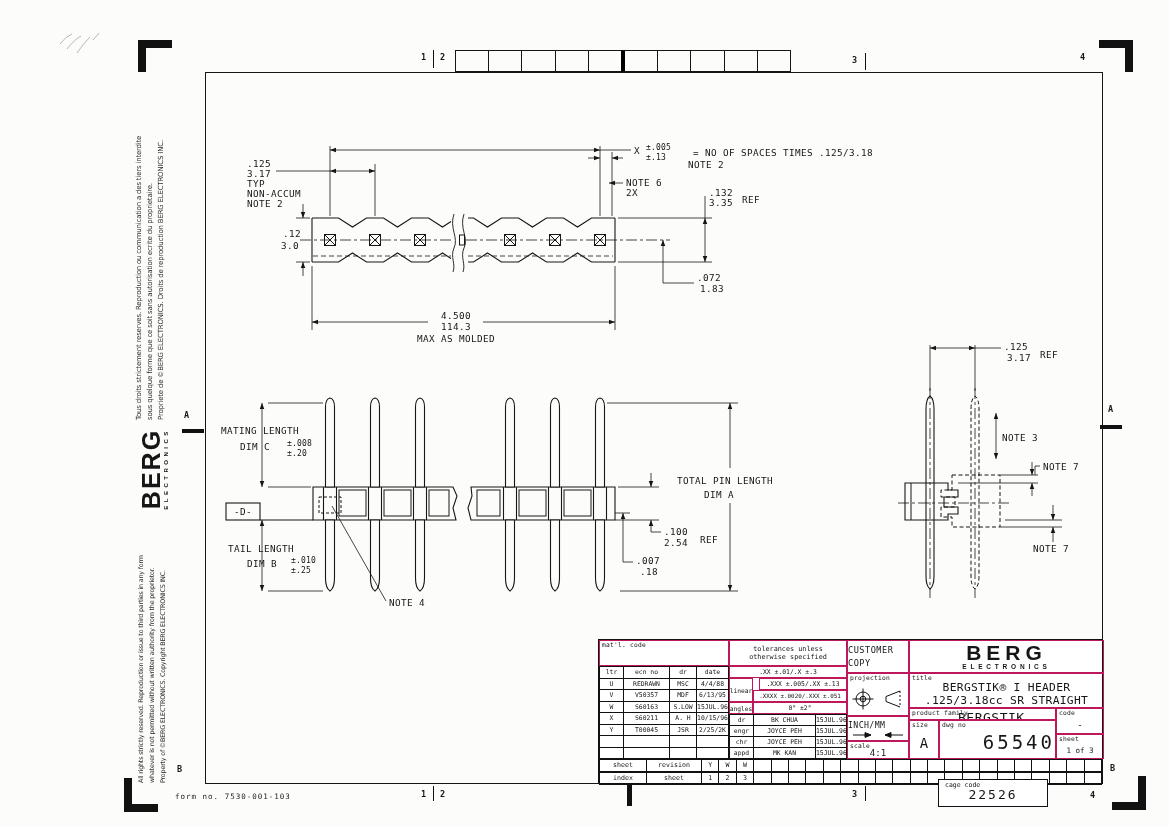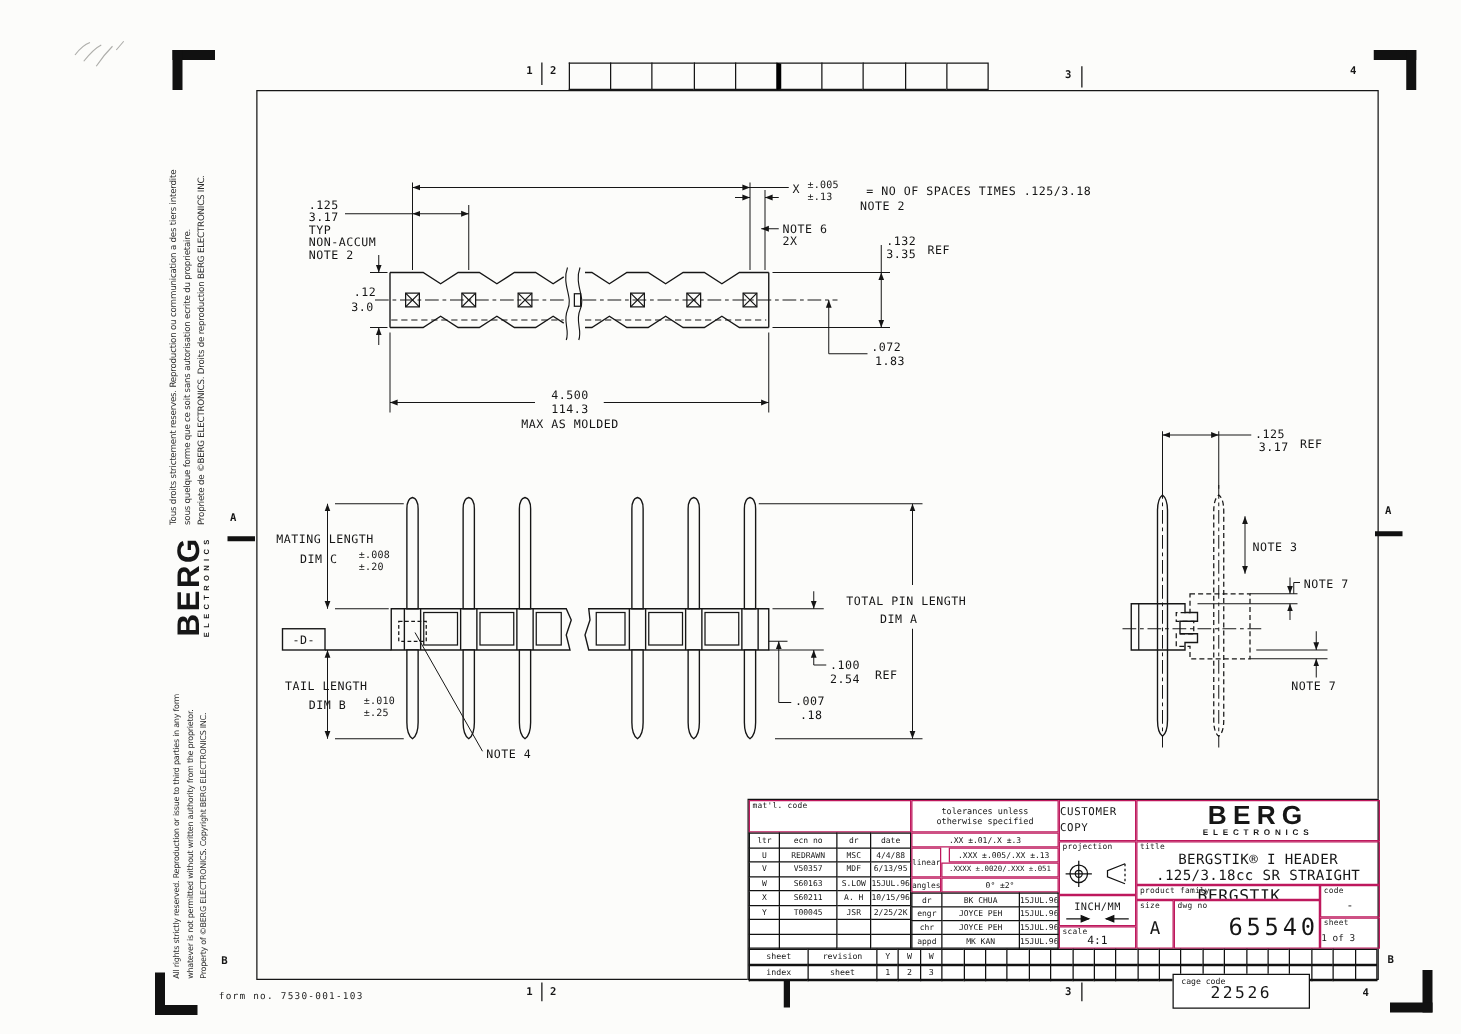--- a/index.html
+++ b/index.html
@@ -417,7 +417,7 @@
       </svg>
     </div>
     <div class="cell" style="left:248px;top:76px;width:62px;height:25px">
-      <div style="text-align:center;font-size:8.2px;letter-spacing:.4px;margin-top:3px">INCH/MM</div>
+      <div style="font-size:8.2px;letter-spacing:.4px;margin-top:3px">INCH/MM</div>
       <svg width="54" height="8" viewBox="0 0 54 8" style="position:absolute;left:3px;top:14px" stroke="#111" stroke-width="1">
         <line x1="2" y1="4" x2="20" y2="4"></line>
           <path d="M20,4 l-6,-2.4 v4.8 z" fill="#111"></path>

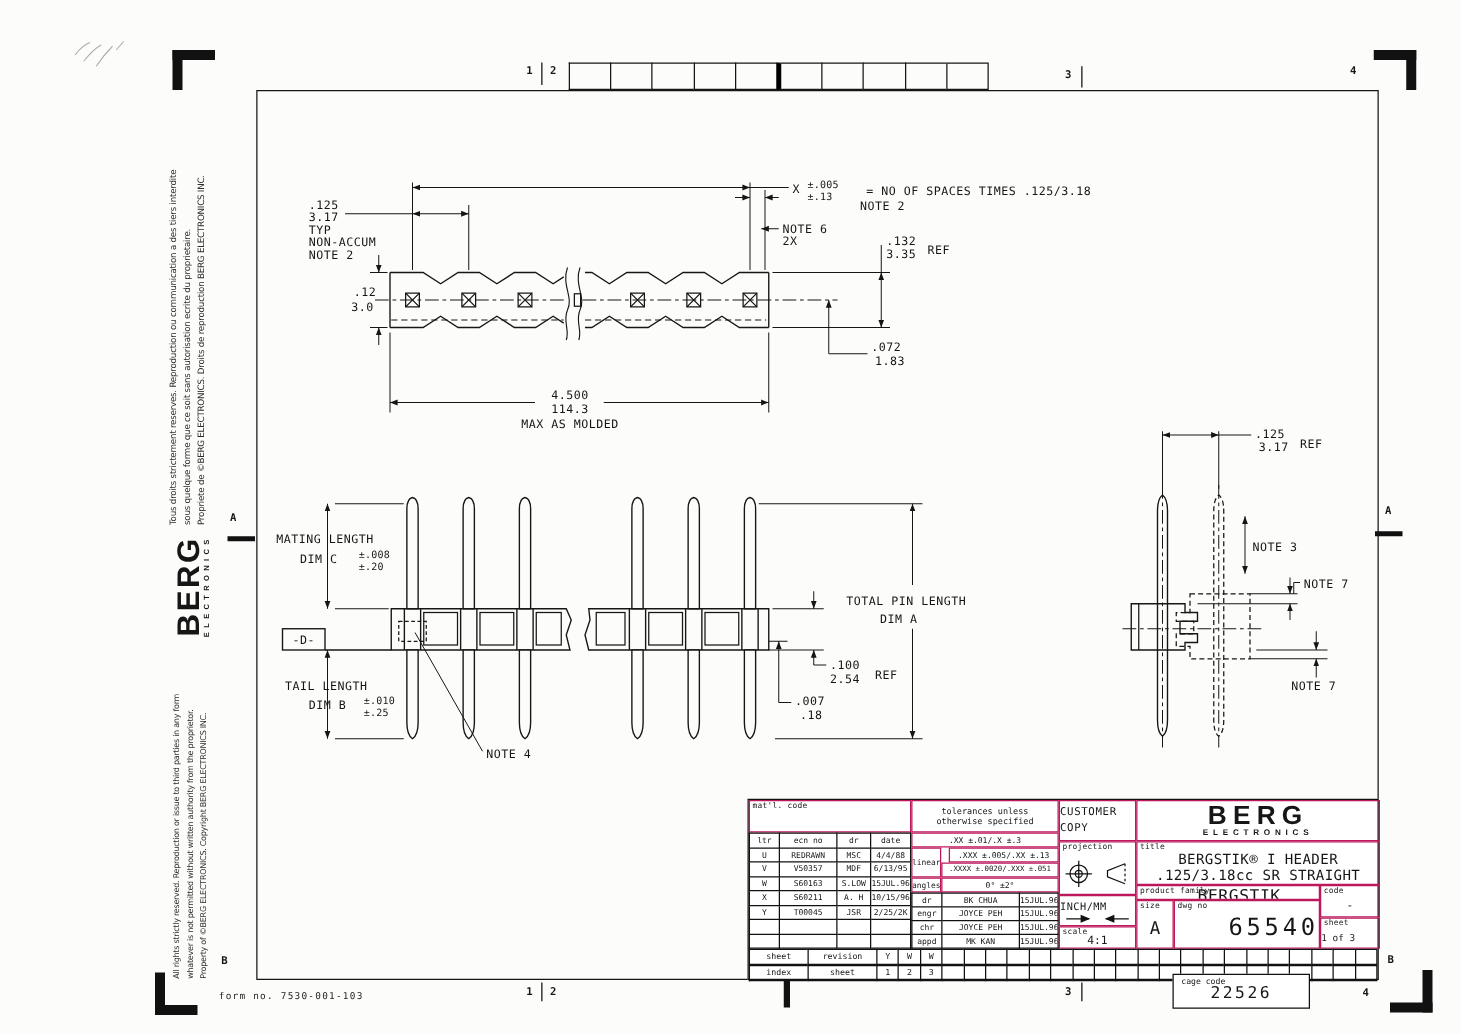--- a/index.html
+++ b/index.html
@@ -459,7 +459,7 @@
     </div>
     <div class="cell" style="left:457px;top:94px;width:48px;height:25px">
       <span class="lbl">sheet</span>
-      <div style="font-size:7.5px;margin-top:11px">1 of 3</div>
+      <div style="text-align:center;font-size:7.5px;margin-top:11px">1 of 3</div>
     </div>
 
     <div class="strip">

